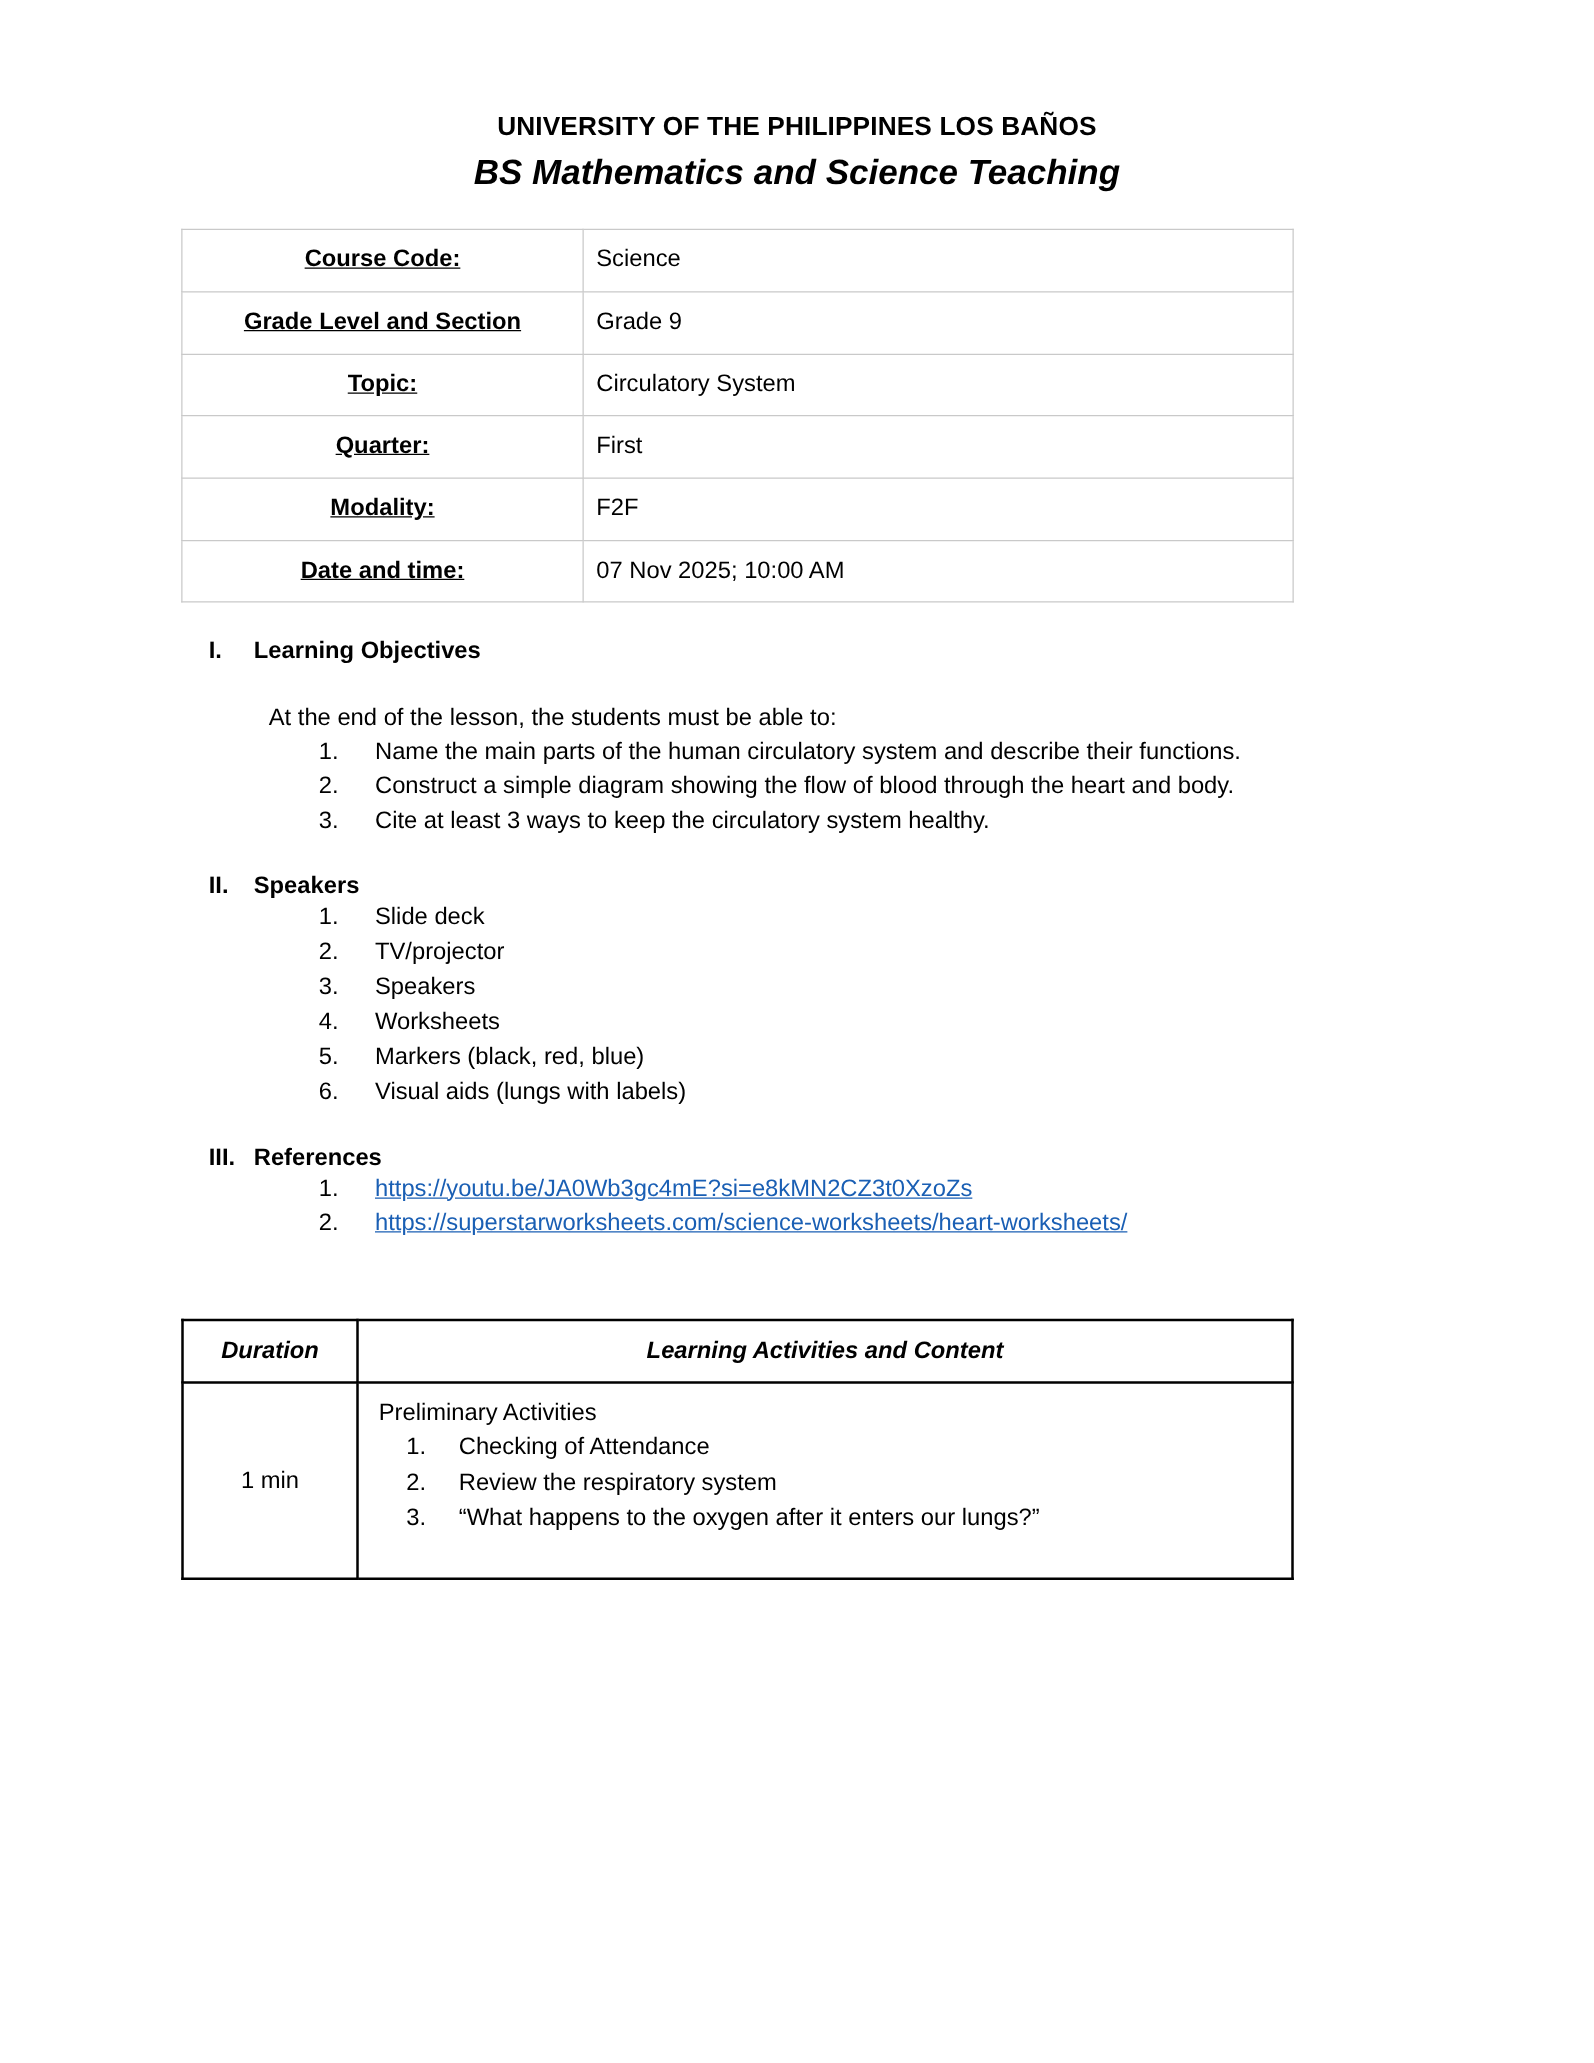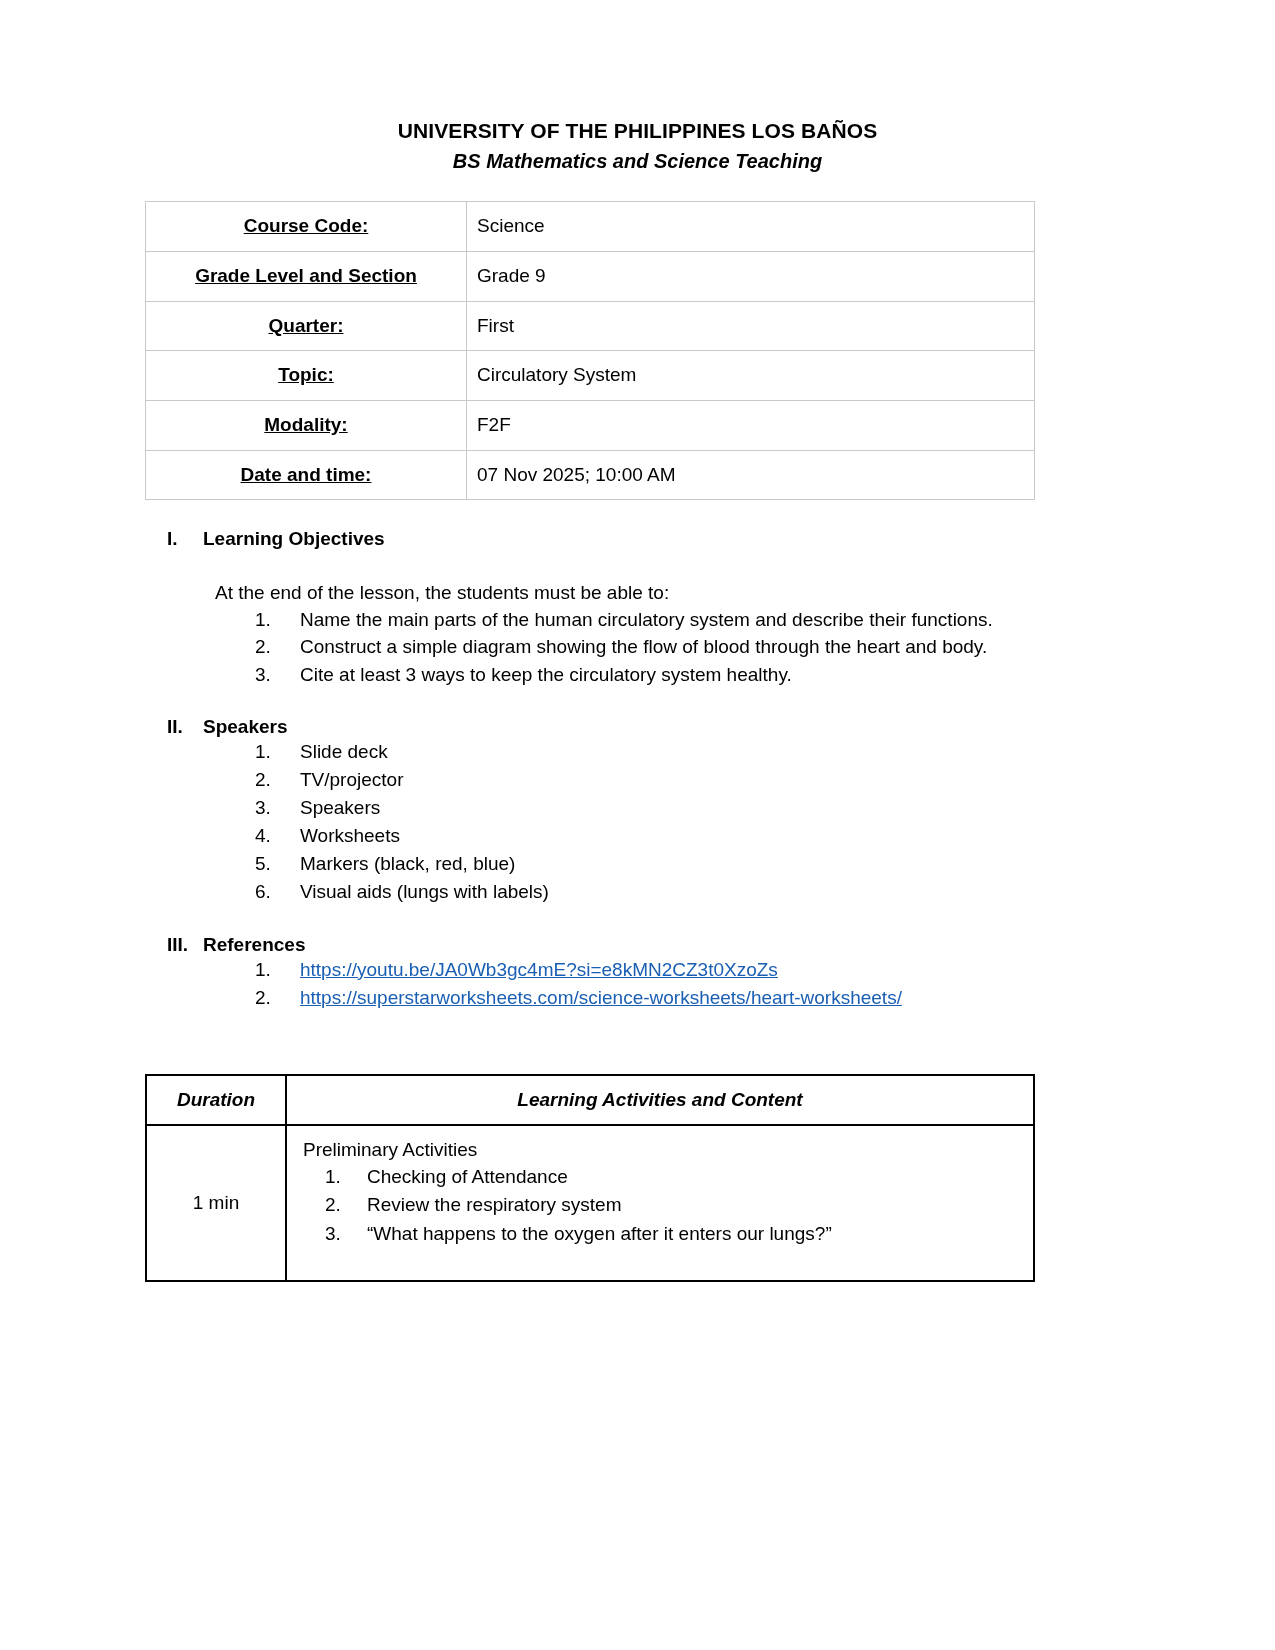--- a/index.html
+++ b/index.html
@@ -18,7 +18,7 @@
     background: #ffffff;
     position: relative;
     box-sizing: border-box;
-    padding: 117px 145px 0 145px;
+    padding: 88px 145px 0 145px;
     overflow: hidden;
   }
 

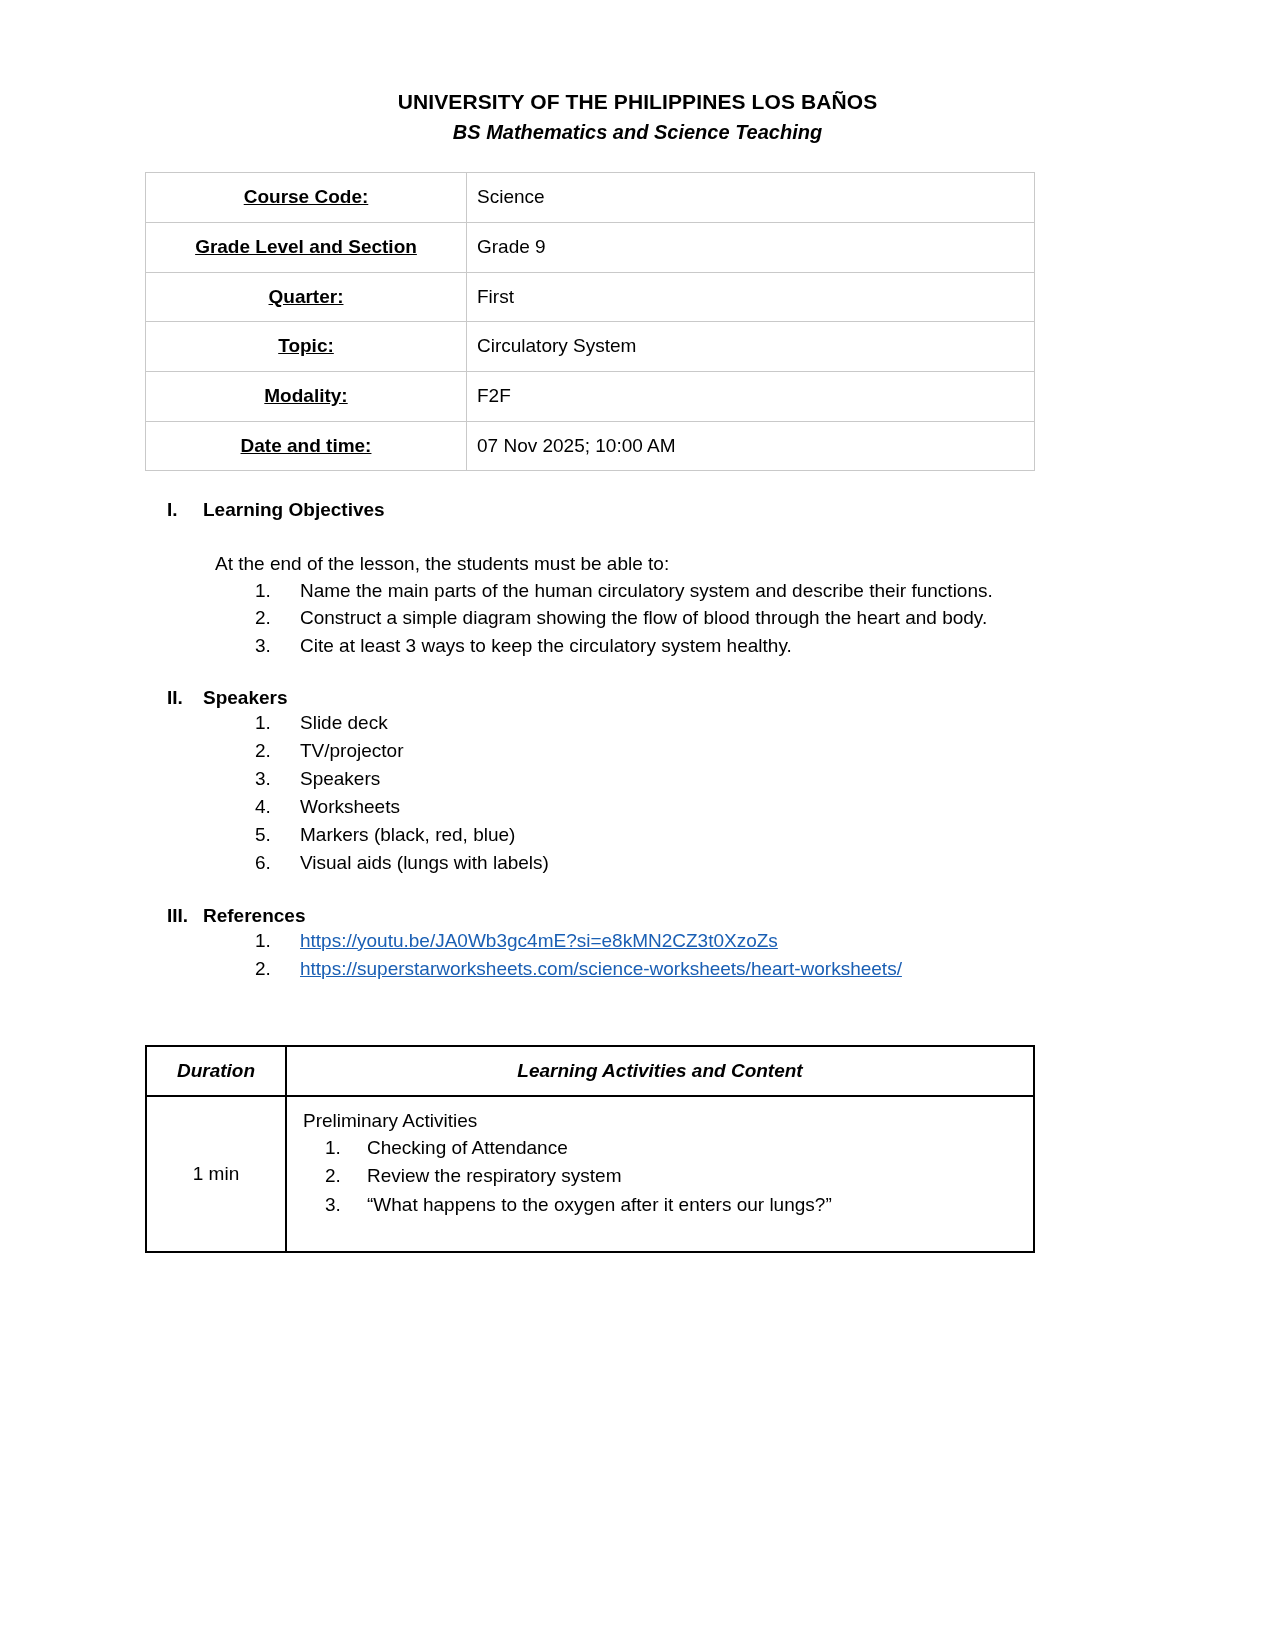--- a/index.html
+++ b/index.html
@@ -35,7 +35,7 @@
     margin: 0;
   }
   .program-title {
-    font-size: 20px;
+    font-size: 28px;
     font-weight: bold;
     font-style: italic;
     line-height: 1.35;

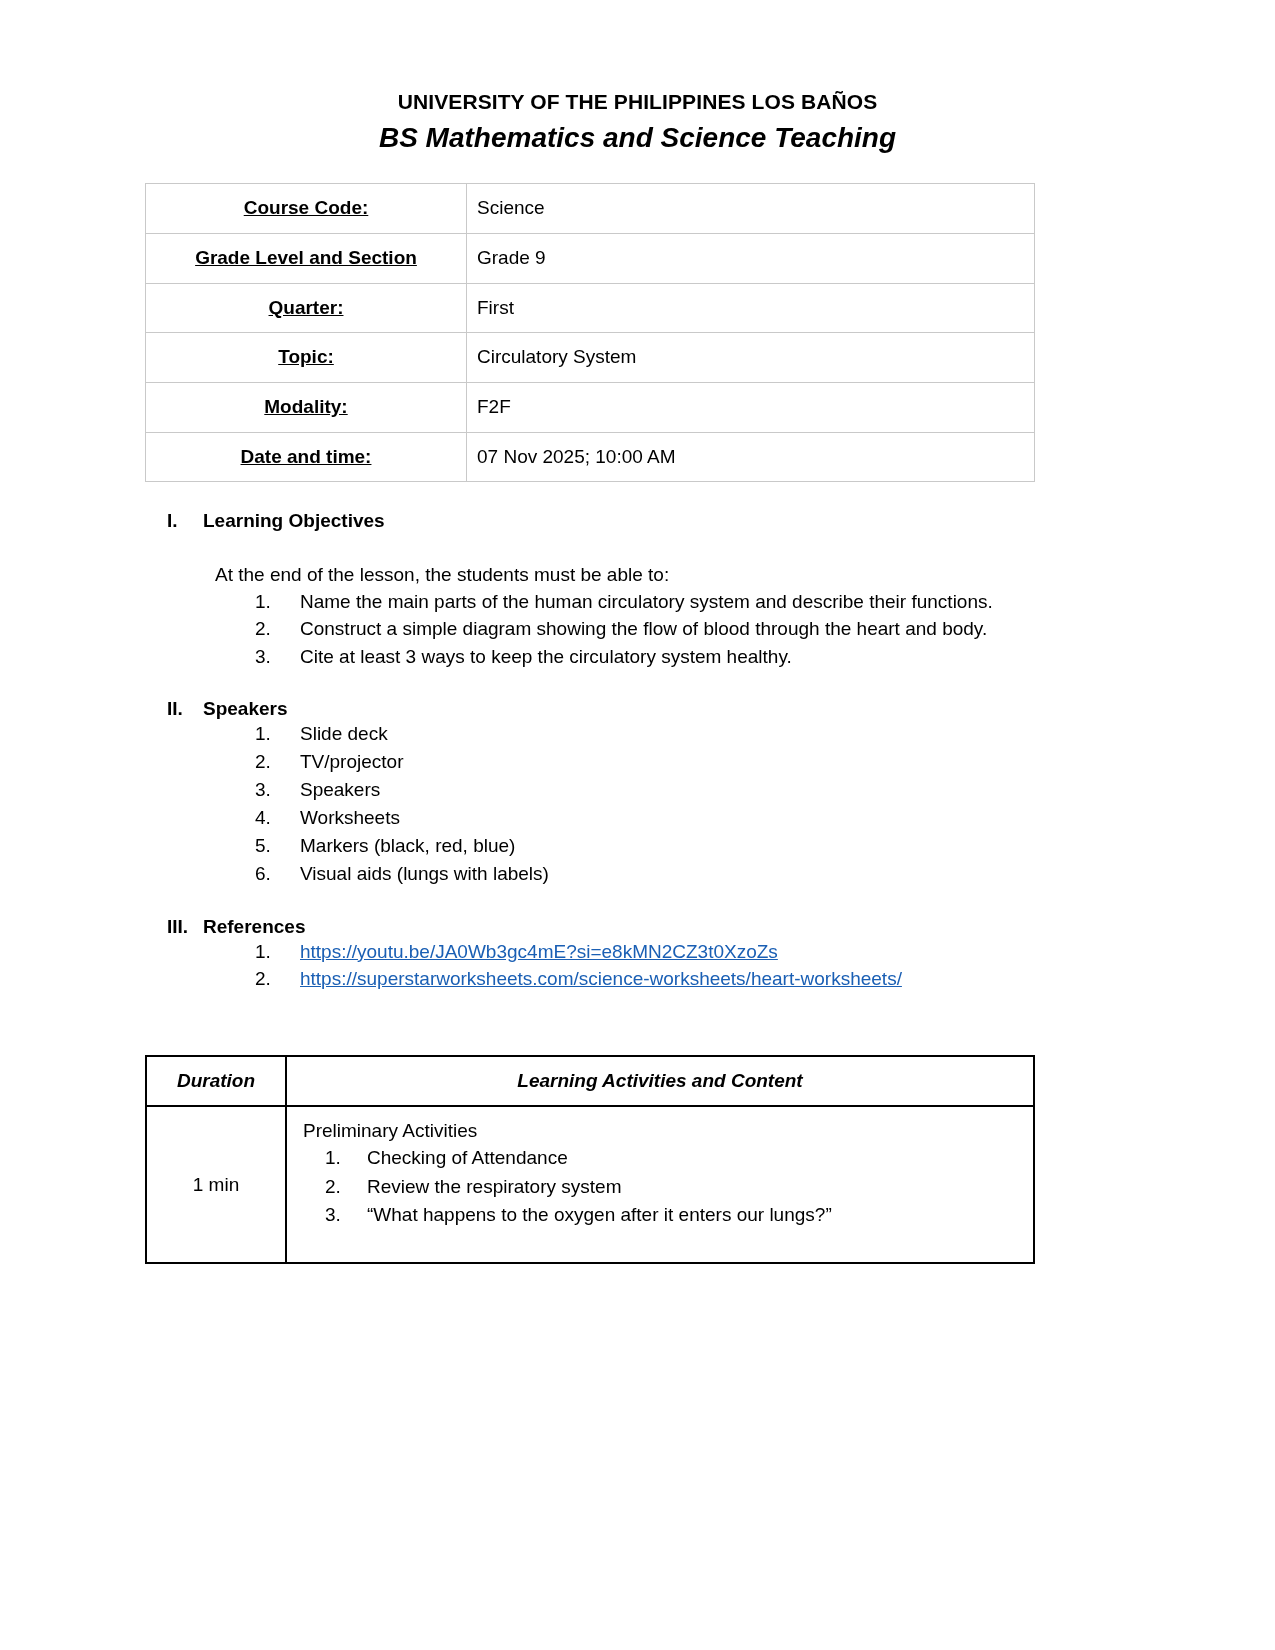--- a/index.html
+++ b/index.html
@@ -216,12 +216,12 @@
         <td class="info-value">Grade 9</td>
       </tr>
       <tr>
+        <td class="info-label">Topic:</td>
+        <td class="info-value">Circulatory System</td>
+      </tr>
+      <tr>
         <td class="info-label">Quarter:</td>
         <td class="info-value">First</td>
-      </tr>
-      <tr>
-        <td class="info-label">Topic:</td>
-        <td class="info-value">Circulatory System</td>
       </tr>
       <tr>
         <td class="info-label">Modality:</td>

